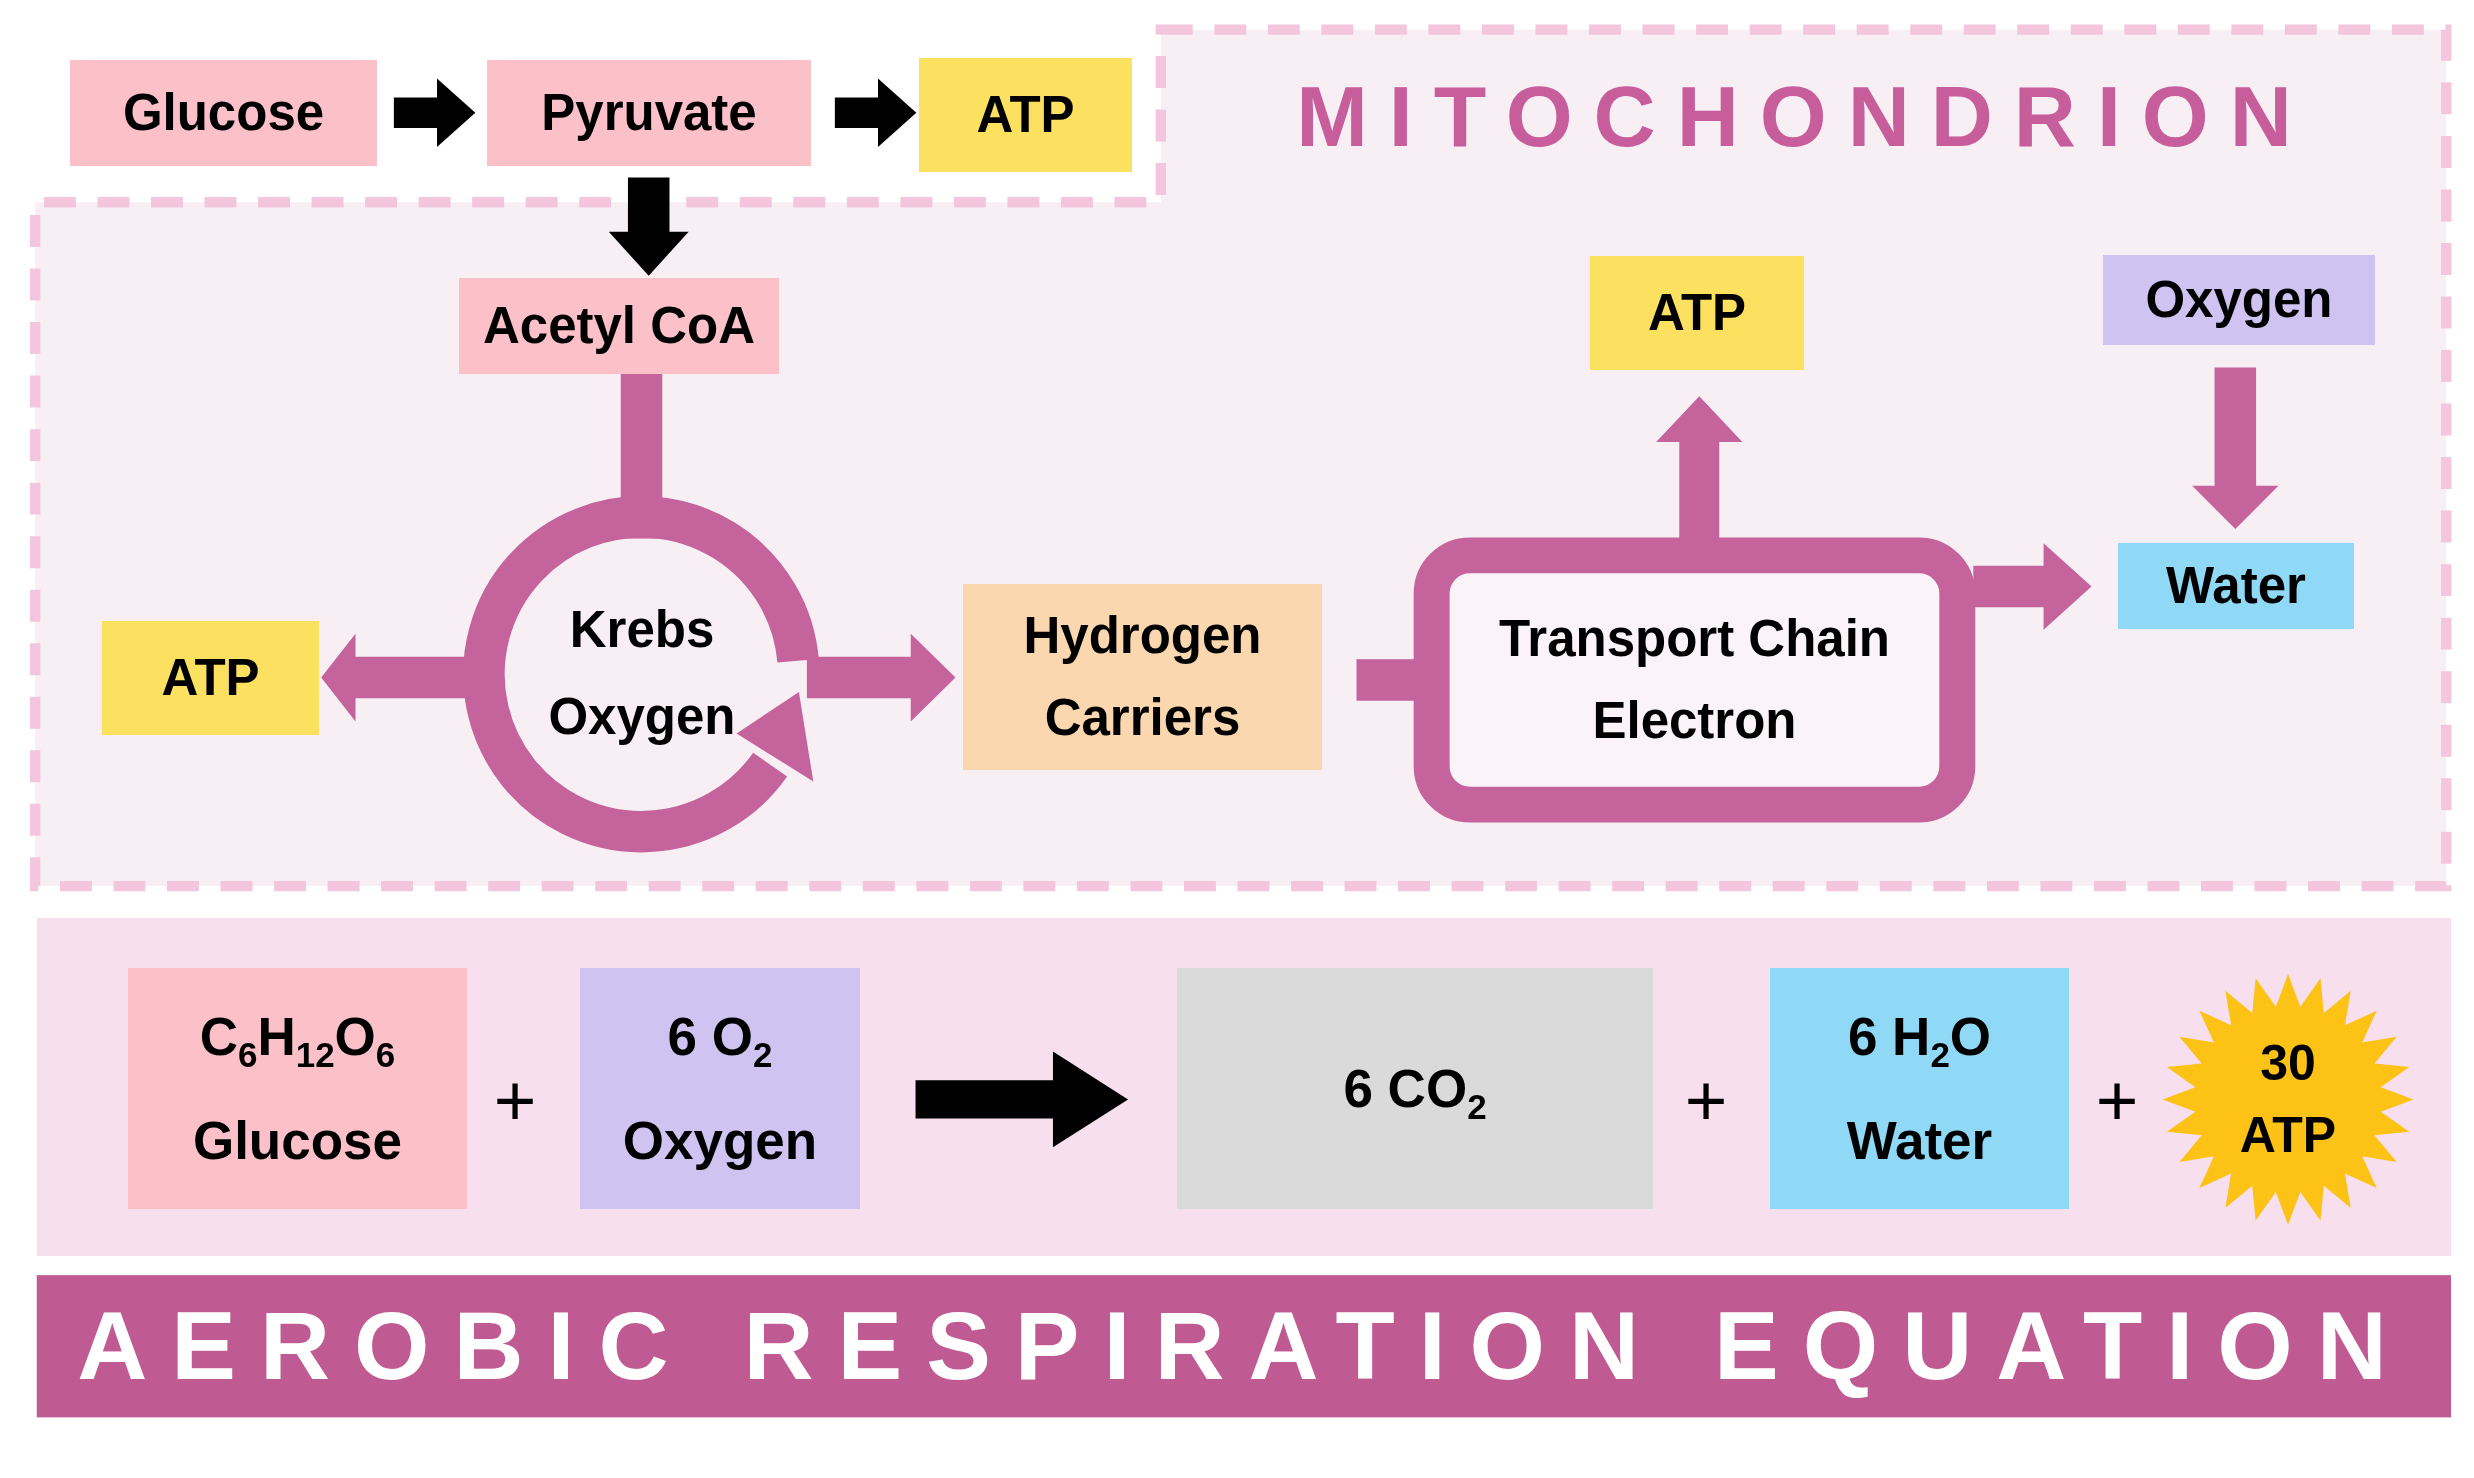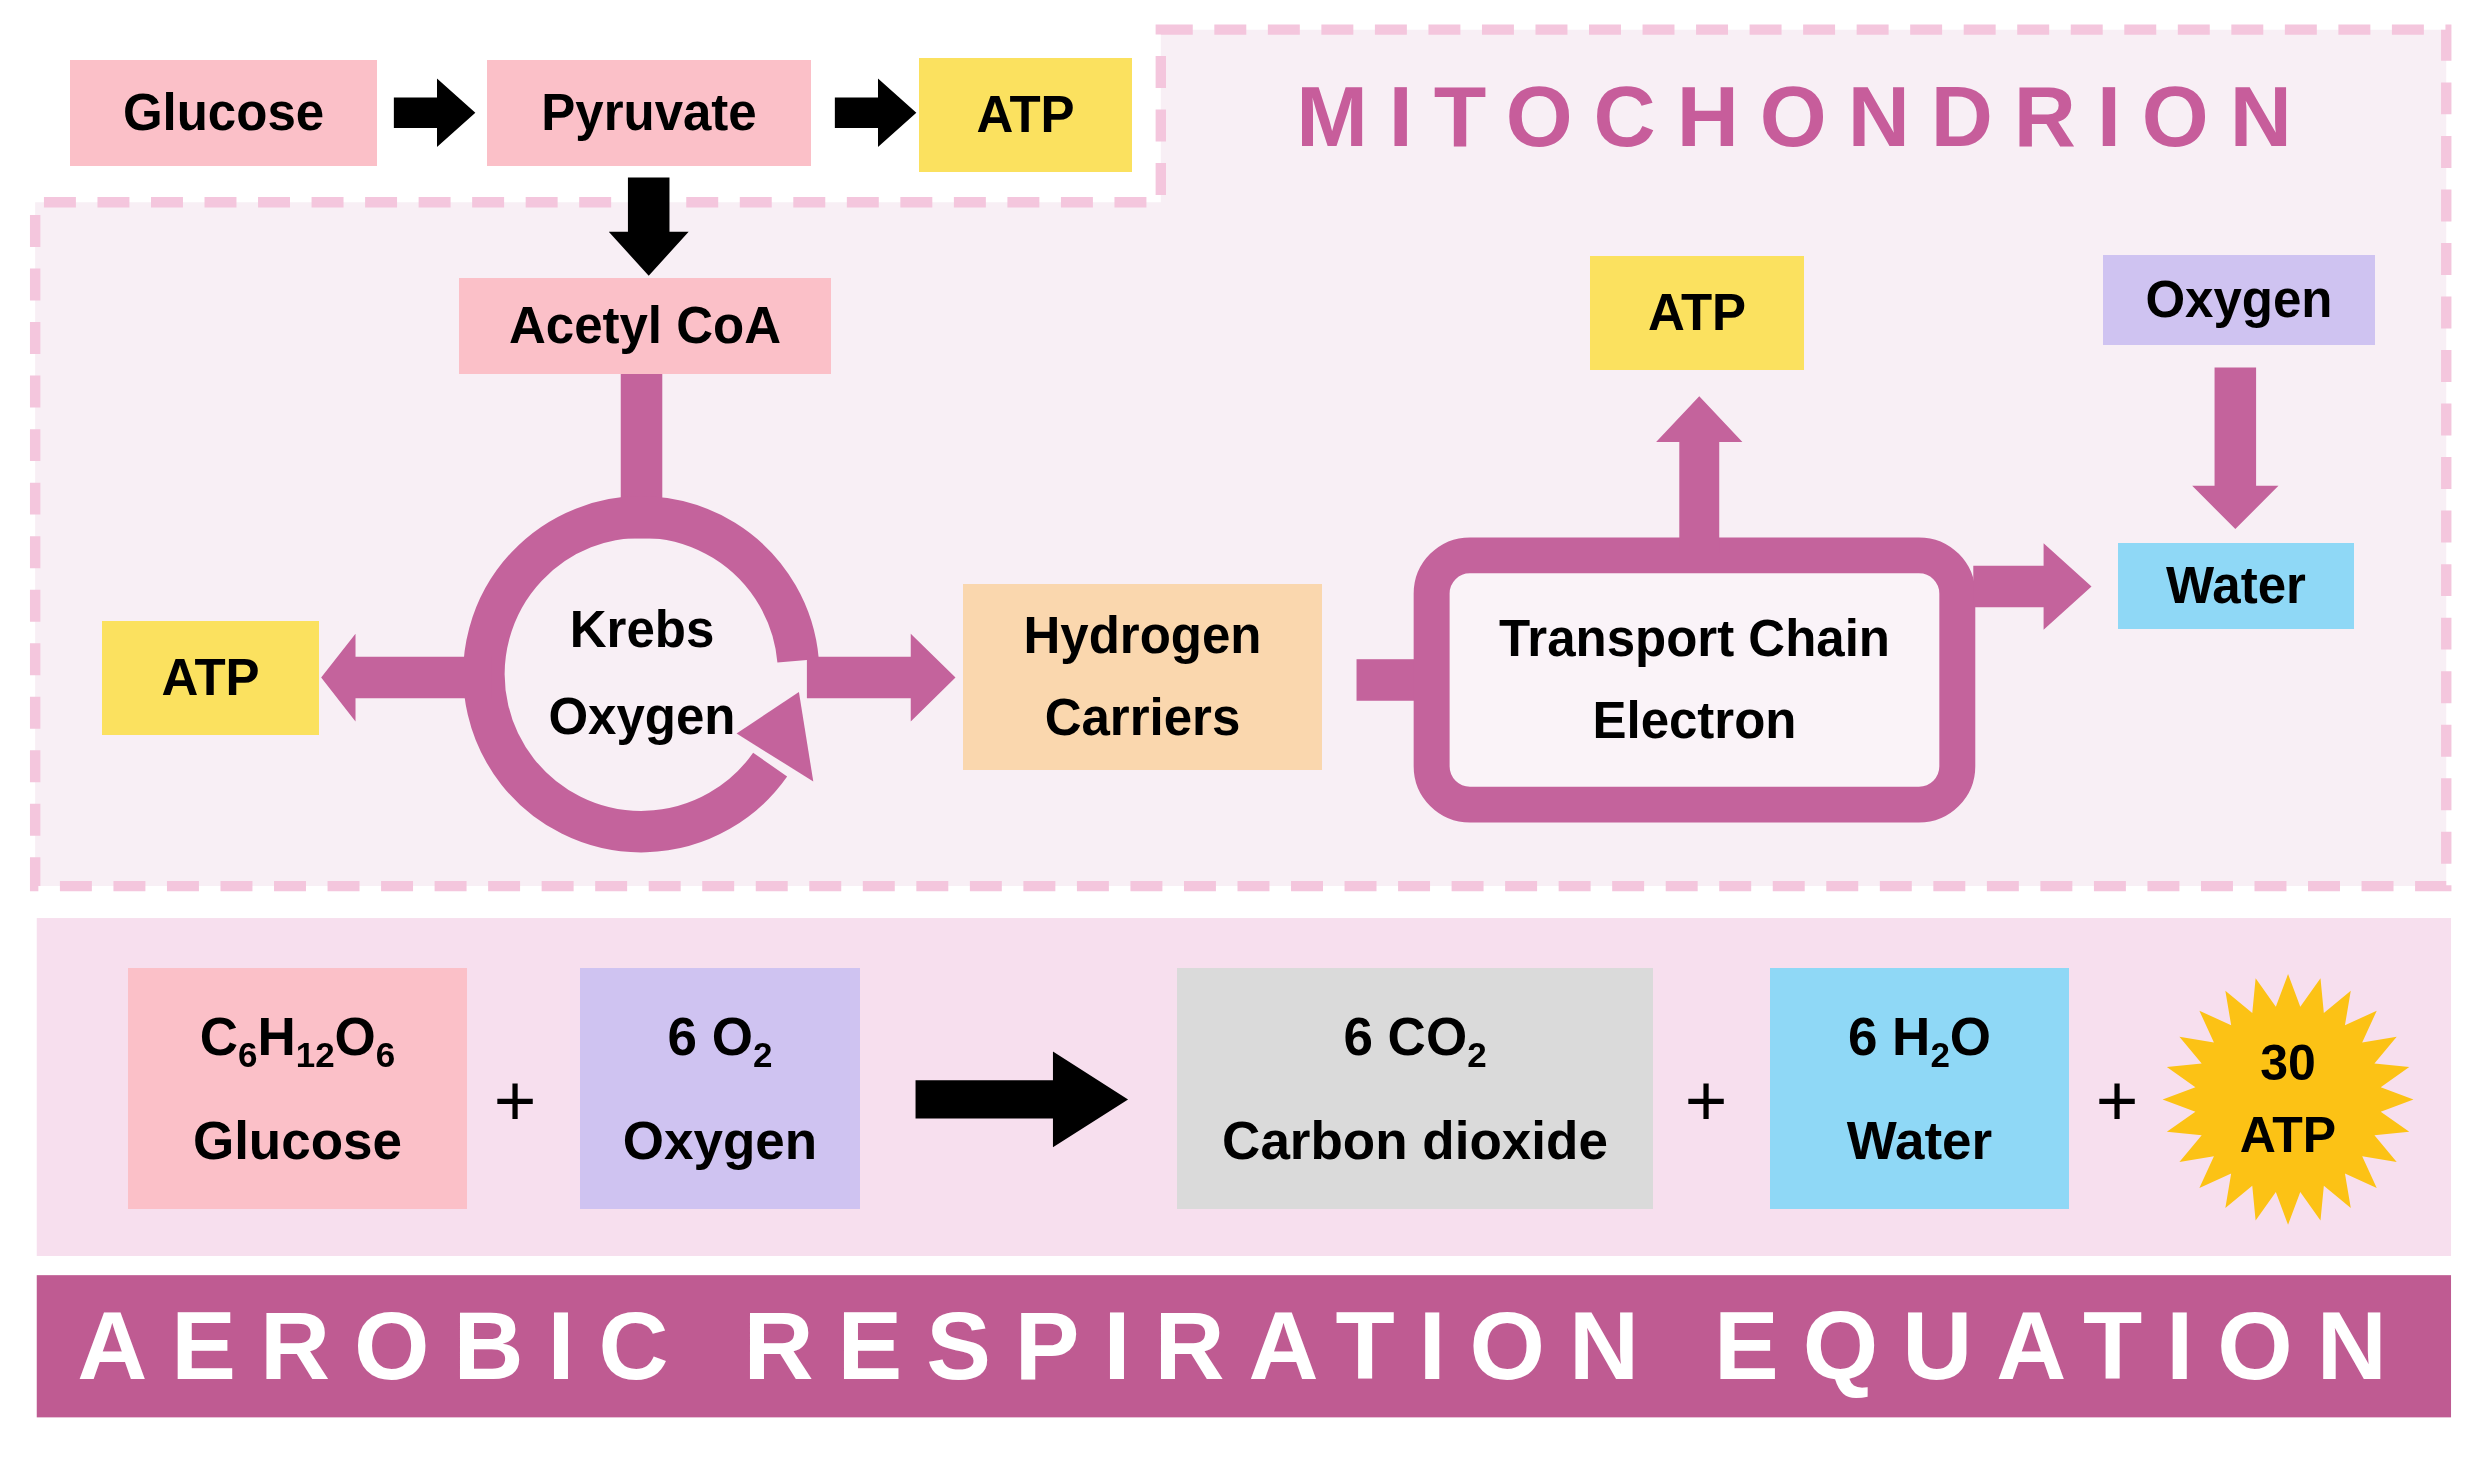--- a/index.html
+++ b/index.html
@@ -104,7 +104,7 @@
 
   <div class="big-title" style="left: 1163px; top: 67px; width: 1283px; color: rgb(199, 93, 155);">MITOCHONDRION</div>
 
-  <div class="box" style="left: 459px; top: 278px; width: 372px; height: 96px; background: rgb(251, 192, 200);">Acetyl CoA</div>
+  <div class="box" style="left: 459px; top: 278px; width: 320px; height: 96px; background: rgb(251, 192, 200);">Acetyl CoA</div>
 
   <div class="krebs-label" style="left:482px; top:586px; width:320px; height:176px;">
     <div>

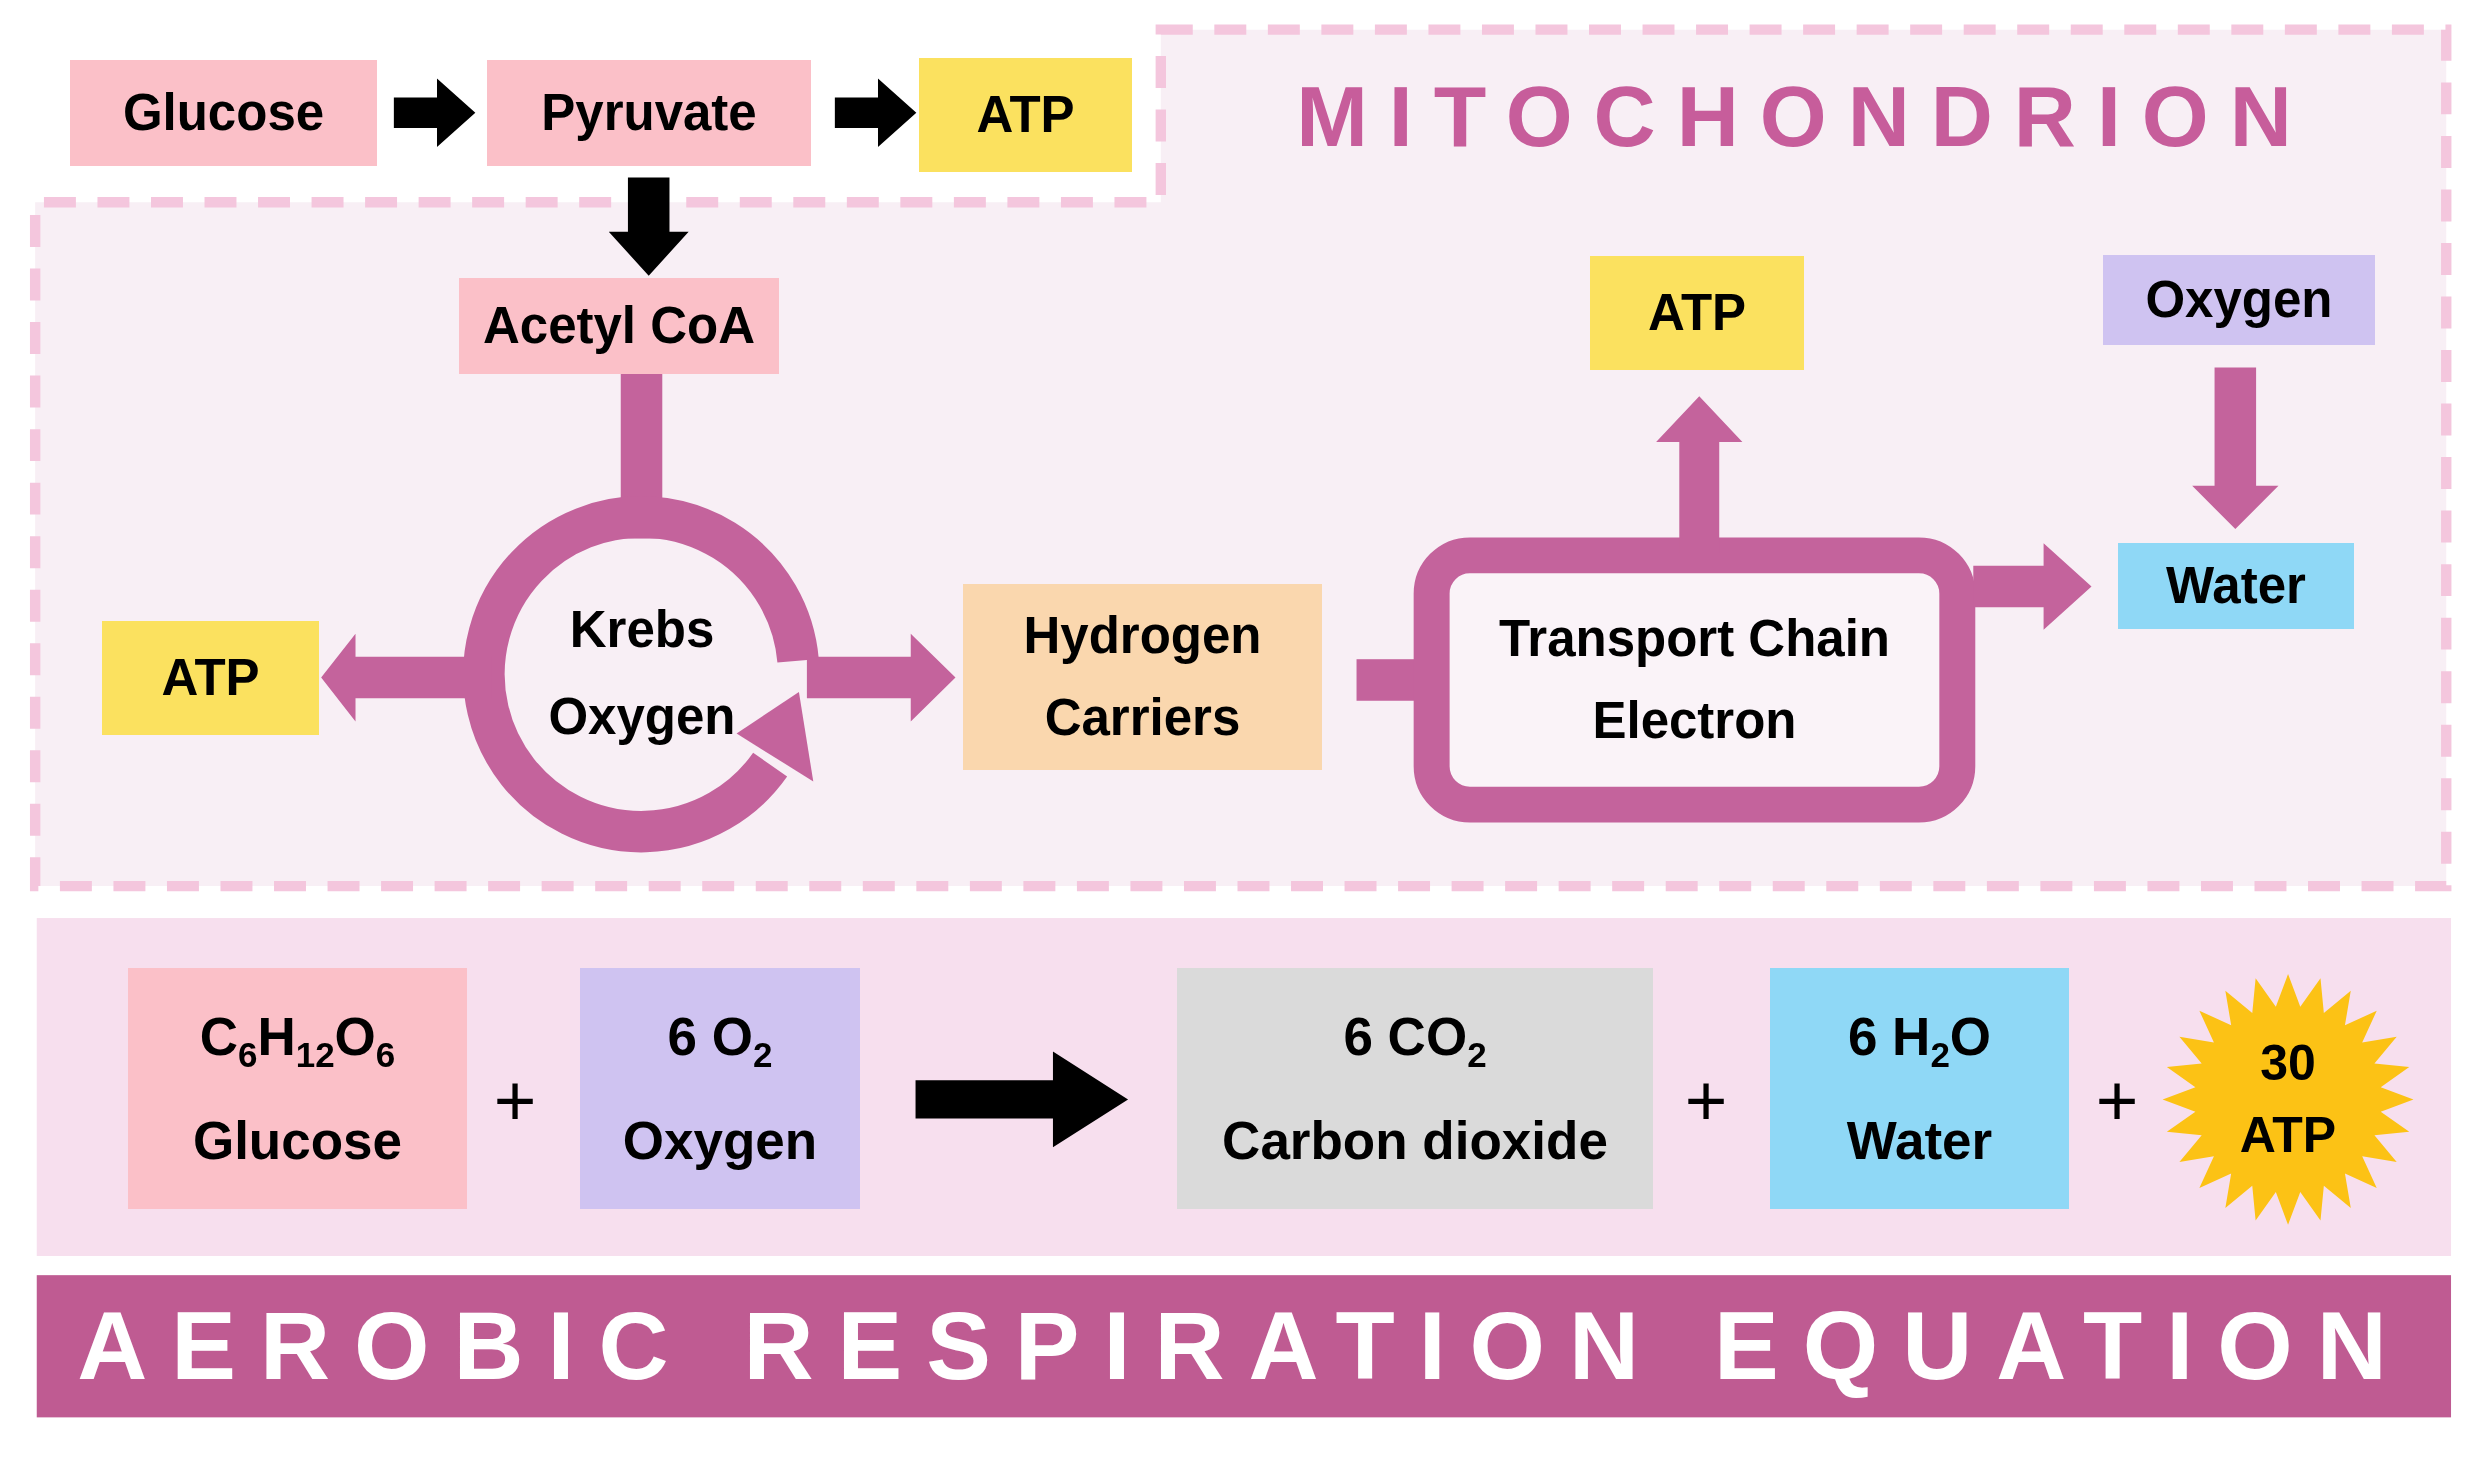--- a/index.html
+++ b/index.html
@@ -149,7 +149,6 @@
 
   <div class="eq-box" style="left: 1177px; top: 968px; width: 476px; height: 241px; background: rgb(218, 218, 218);">
     <div>6 CO<sub>2</sub></div>
-    <div>Carbon dioxide</div>
   </div>
 
   <div class="plus" style="left:1658px; top:1051px;">+</div>

